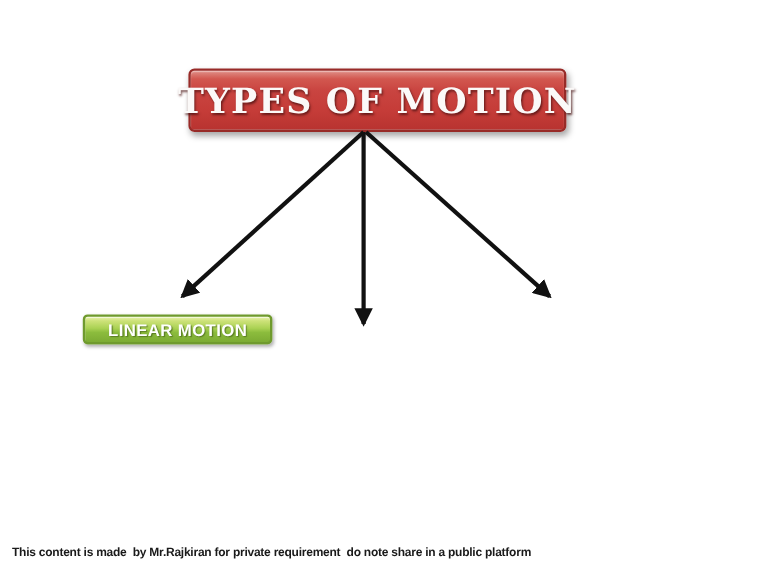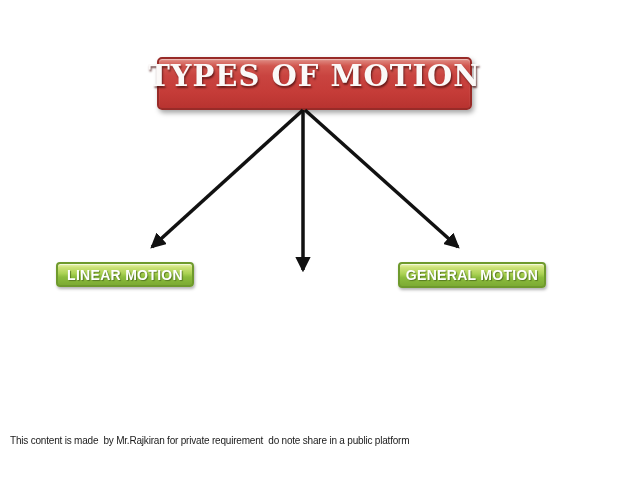--- a/index.html
+++ b/index.html
@@ -25,7 +25,7 @@
     border: 2px solid #982b28;
     border-radius: 5px;
     box-shadow: 2px 3px 5px rgba(0,0,0,0.35), inset 0 1px 1px rgba(255,255,255,0.45);
-    display: flex; align-items: flex-start; justify-content: center;
+    display: flex; align-items: center; justify-content: center;
   }
   .title-box .title-text {
     font-family: "DejaVu Serif", "Liberation Serif", serif;

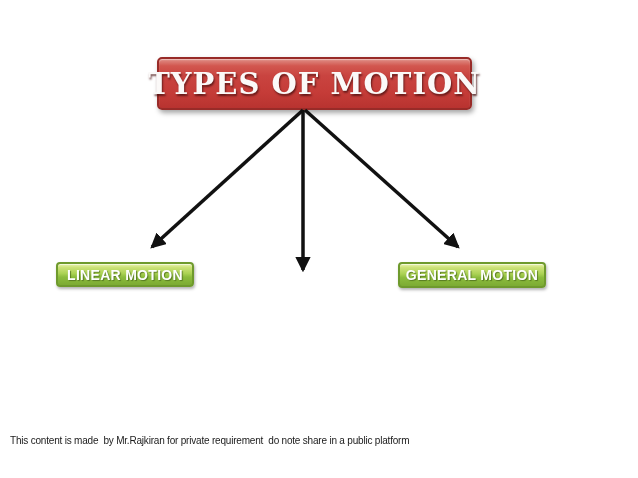--- a/index.html
+++ b/index.html
@@ -60,7 +60,7 @@
     text-shadow: 1px 1px 1px rgba(70,100,25,0.75);
     white-space: nowrap;
   }
-  .node-linear  { left: 56px;  top: 262px; width: 138px; height: 25px; justify-content: center; }
+  .node-linear  { left: 69px;  top: 262px; width: 158px; height: 25px; justify-content: center; }
   .node-angular { left: 228px; top: 284px; width: 154px; height: 28px; font-size: 15px; }
   .node-general { left: 398px; top: 262px; width: 148px; height: 26px; }
 

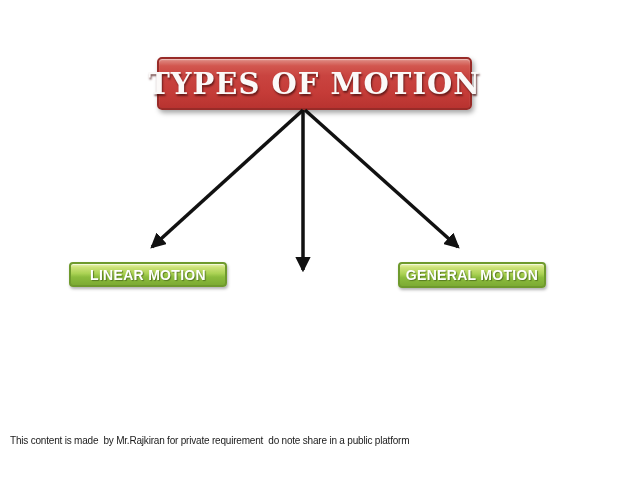--- a/index.html
+++ b/index.html
@@ -100,9 +100,6 @@
   </div>
 
 
-  <div class="node node-general">
-    <span>GENERAL MOTION</span>
-  </div>
 
   <div class="footer">This content is made  by Mr.Rajkiran for private requirement  do note share in a public platform</div>
 

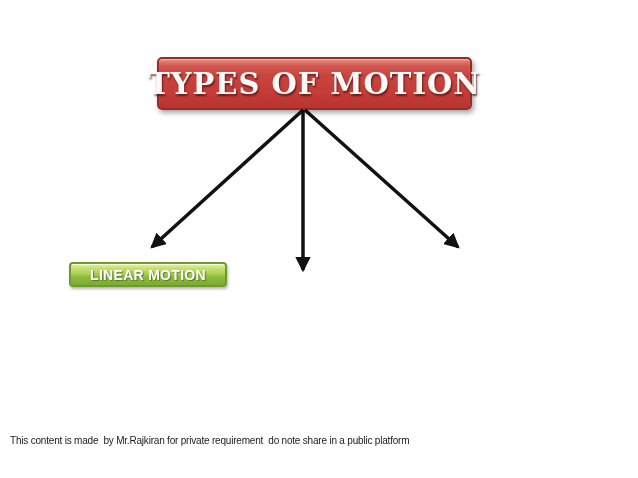--- a/index.html
+++ b/index.html
@@ -67,9 +67,9 @@
   
   .footer {
     position: absolute;
-    left: 10px; top: 435px;
+    left: 10px; top: 455px;
     font-size: 10px;
-    font-weight: normal;
+    font-weight: bold;
     letter-spacing: -0.2px;
     color: #1a1a1a;
     white-space: pre;

